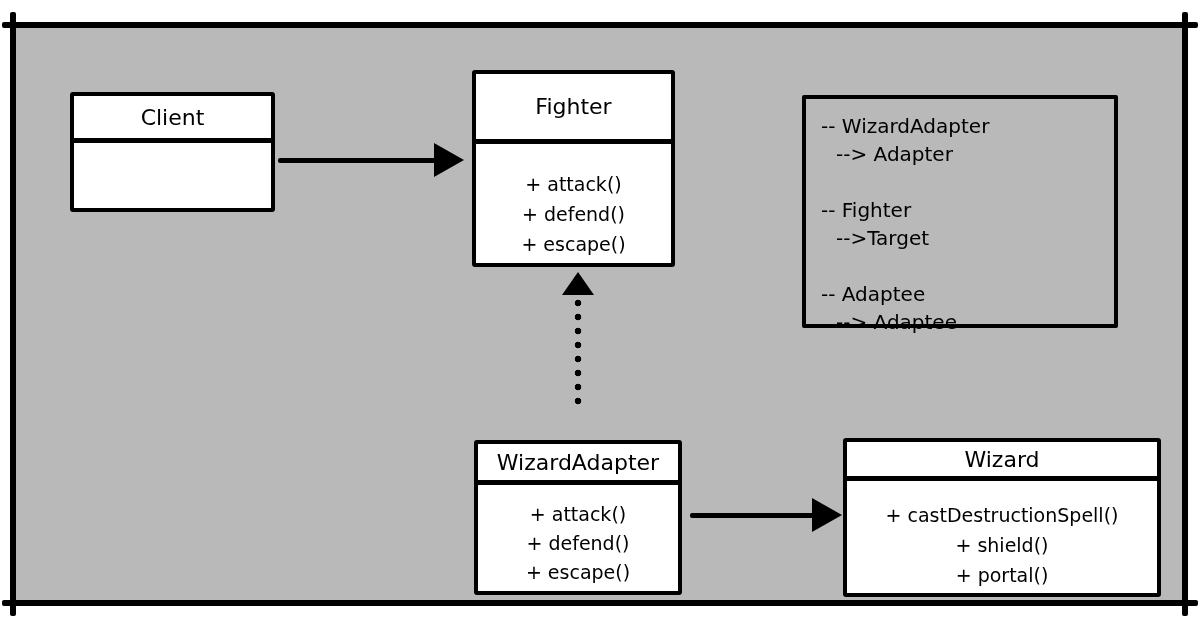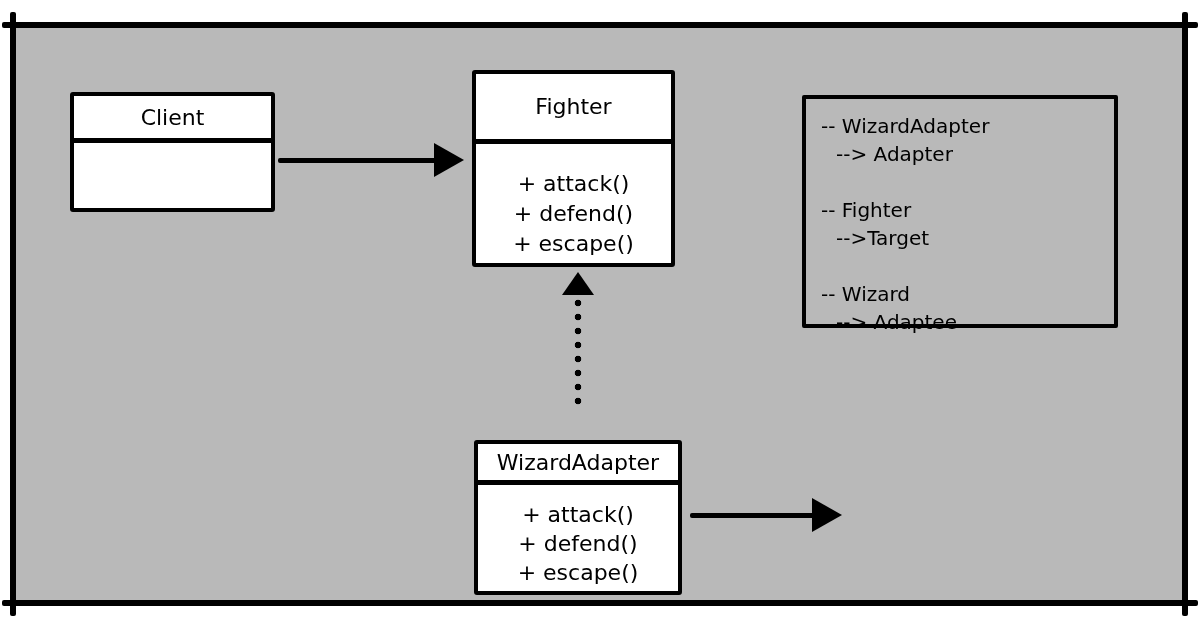--- a/index.html
+++ b/index.html
@@ -42,7 +42,7 @@
     font-size: 22px; line-height: 27px; gap: 8px;
   }
   .uml-divider { height: 5px; background: var(--line-color); }
-  .uml-methods { font-size: 22px; line-height: 30px; }
+  .uml-methods { font-size: 19px; line-height: 30px; }
 
   #box-client        { left: 70px;  top: 92px;  width: 205px; height: 120px; }
   #box-client .uml-title { height: 42px; border-radius: 20px; }

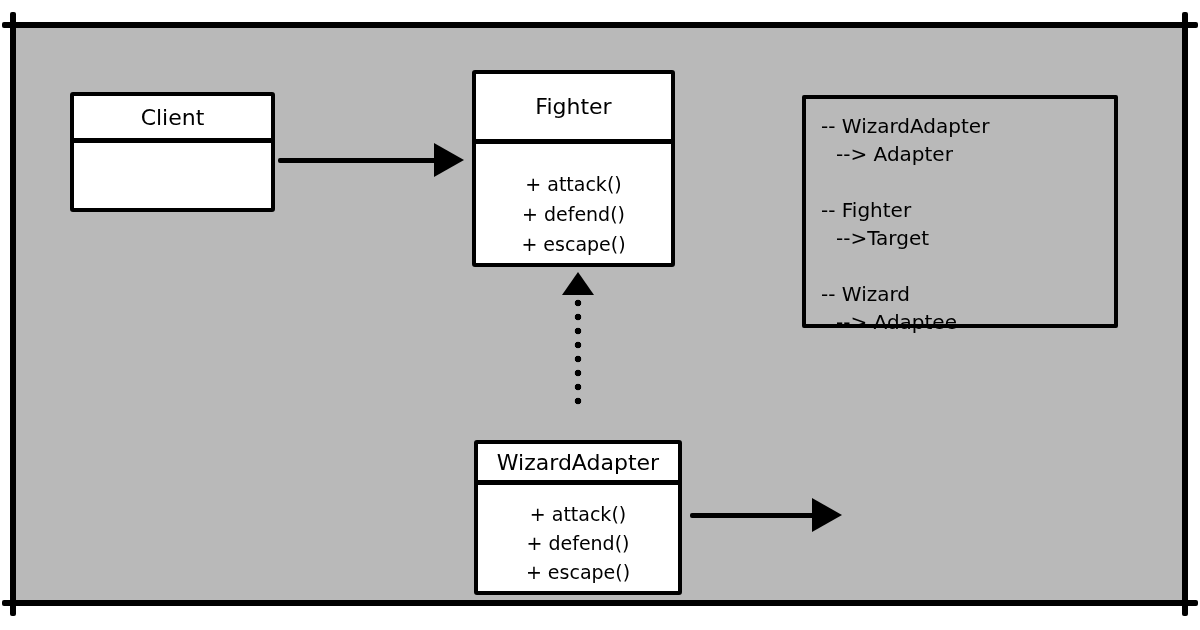--- a/index.html
+++ b/index.html
@@ -159,7 +159,7 @@
       <div class="legend-role">--&gt;Target</div>
     </div>
     <div class="legend-group">
-      <div class="legend-item">-- Wizard</div>
+      <div class="legend-item">-- Adaptee</div>
       <div class="legend-role">--&gt; Adaptee</div>
     </div>
   </div>

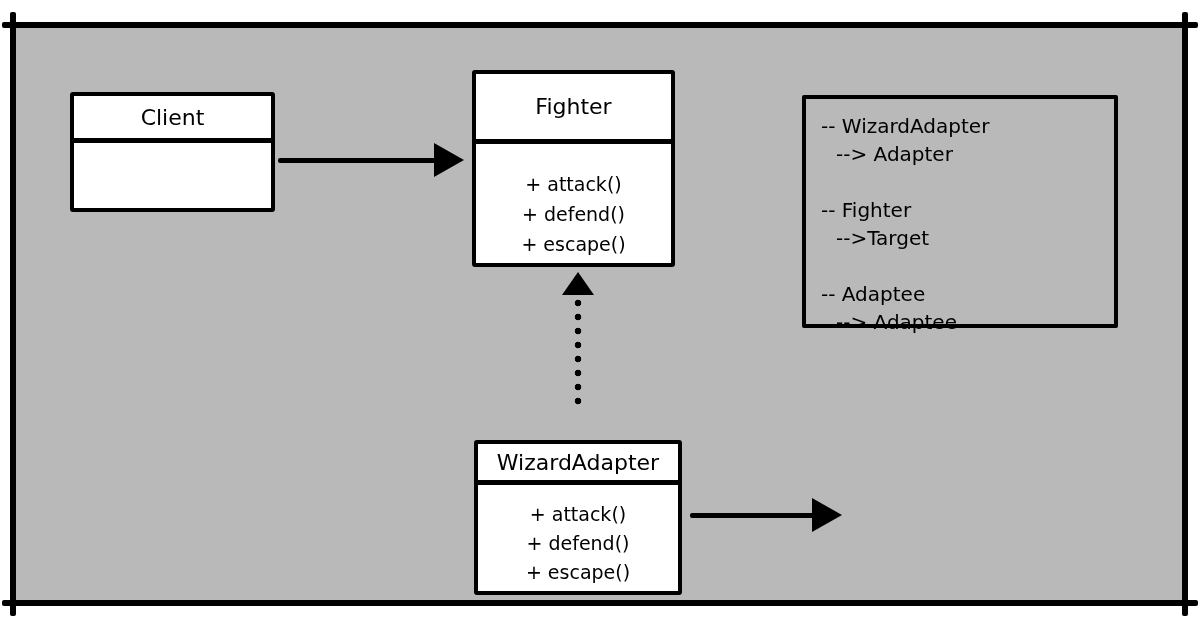--- a/index.html
+++ b/index.html
@@ -148,6 +148,17 @@
     </div>
   </div>
 
+  <div class="uml-box" id="box-wizard">
+    <div class="uml-title">
+      <span>Wizard</span>
+    </div>
+    <div class="uml-divider"></div>
+    <div class="uml-methods">
+      <div>+ castDestructionSpell()</div>
+      <div>+ shield()</div>
+      <div>+ portal()</div>
+    </div>
+  </div>
 
   <div class="legend">
     <div class="legend-group">

